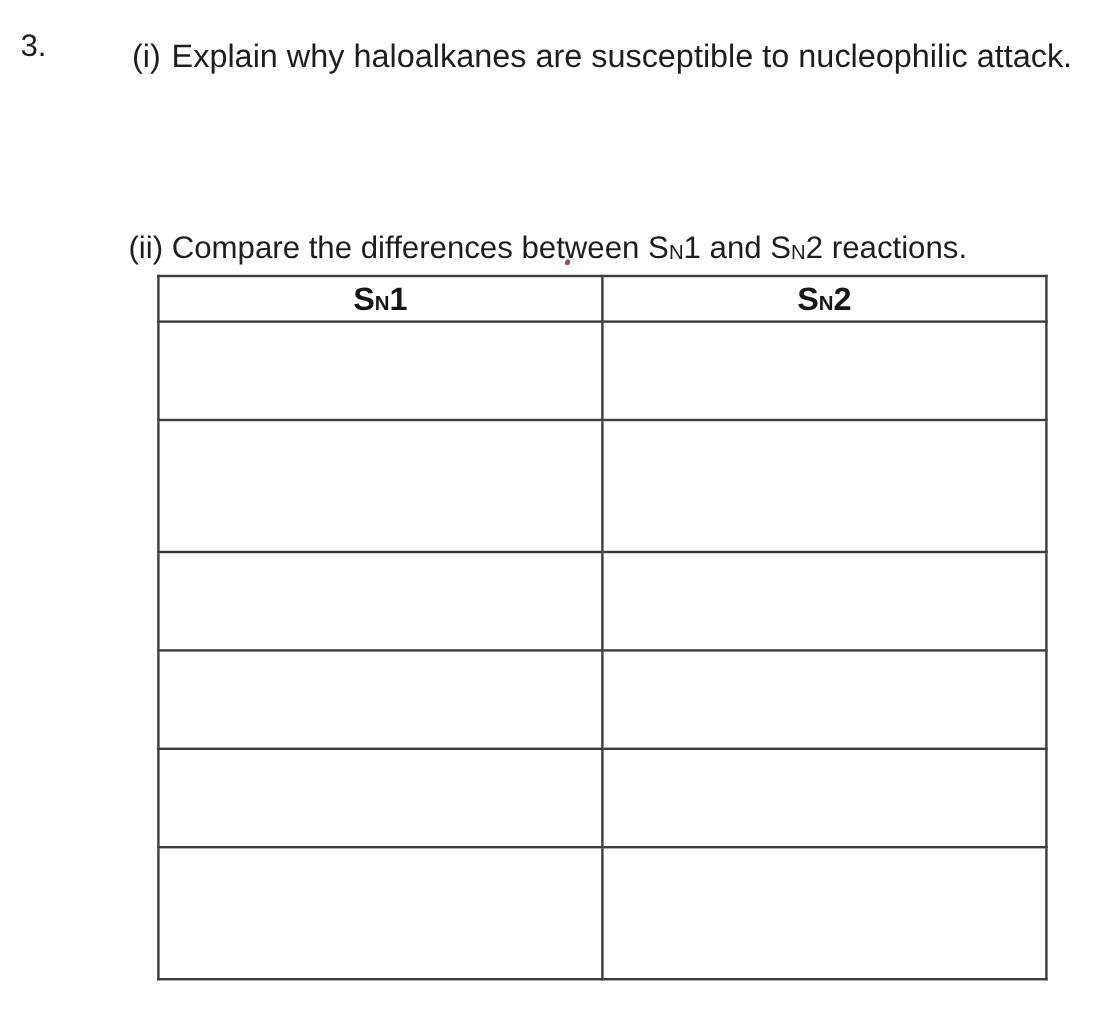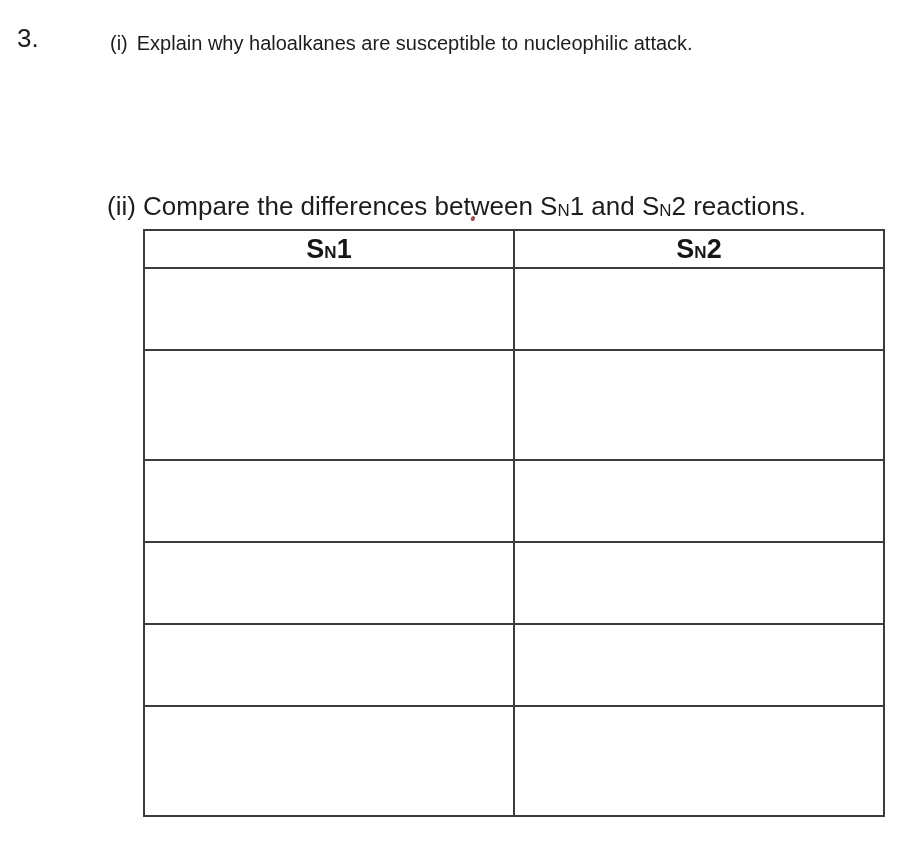--- a/index.html
+++ b/index.html
@@ -27,7 +27,7 @@
     position: absolute;
     left: 110px;
     top: 31px;
-    font-size: 20px;
+    font-size: 27px;
     line-height: 1.2;
     white-space: nowrap;
   }

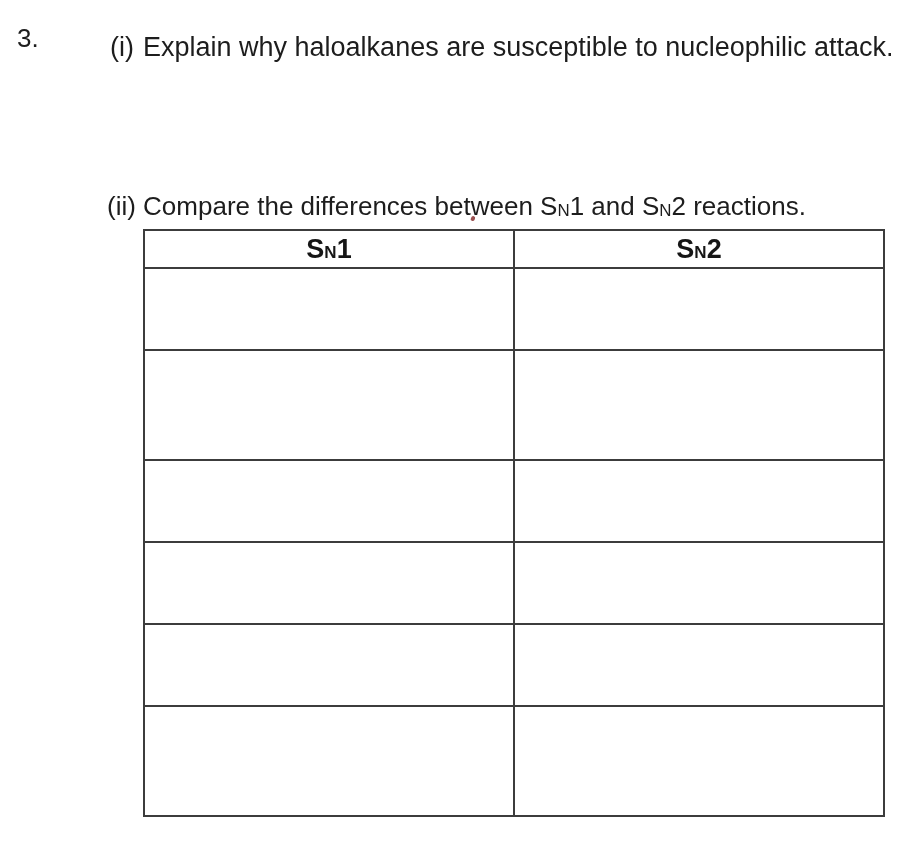--- a/index.html
+++ b/index.html
@@ -60,7 +60,7 @@
   }
   table.comparison-table {
     position: absolute;
-    left: 143px;
+    left: 131px;
     top: 229px;
     width: 742px;
     border-collapse: collapse;

